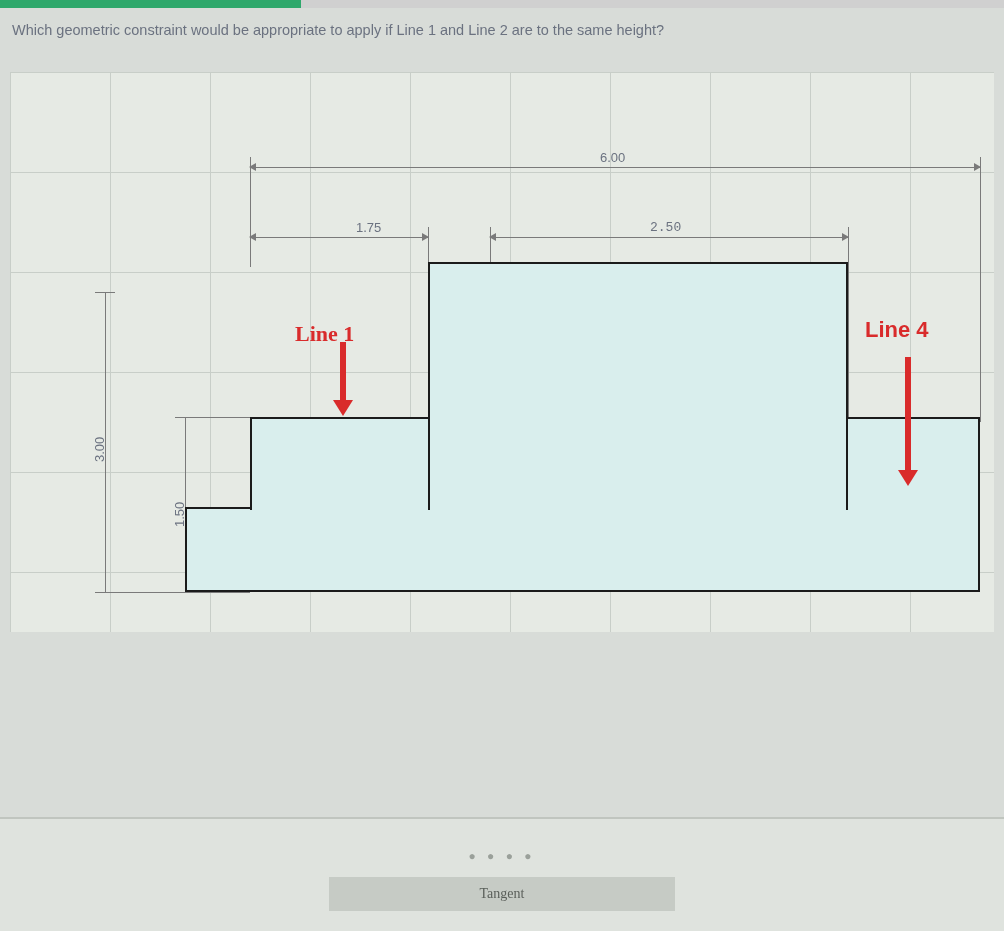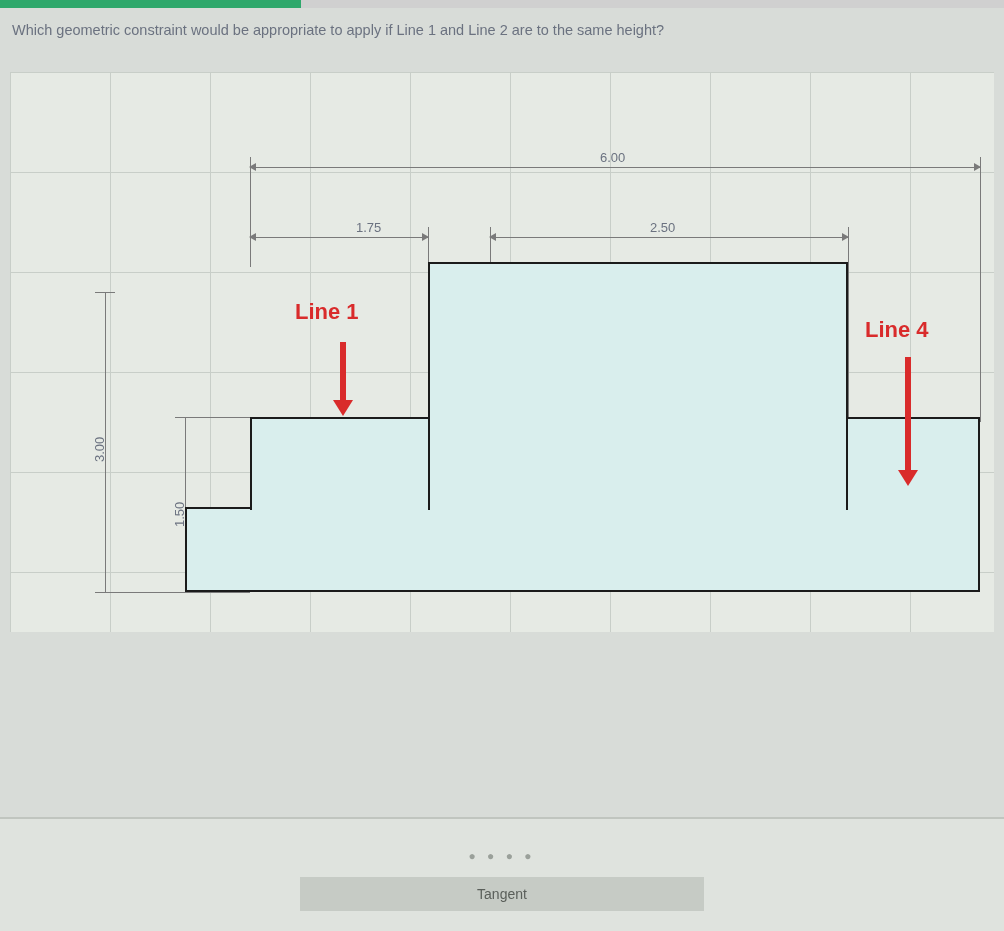--- a/index.html
+++ b/index.html
@@ -193,7 +193,7 @@
   <div class="dim-line-h" style="left:480px; top:165px; width:358px;"></div>
   <div class="dim-tick" style="left:480px; top:155px; height:40px;"></div>
   <div class="dim-tick" style="left:838px; top:155px; height:195px;"></div>
-  <div class="dim" style="left:640px; top:148px;">2.50</div>
+  <div class="dim" style="left:640px; top:148px;font-family:Liberation Mono, monospace;">2.50</div>
 
   <div class="dim-line-v" style="left:95px; top:220px; height:300px;"></div>
   <div class="dim-tick" style="left:85px; top:220px; width:20px; height:1px;"></div>

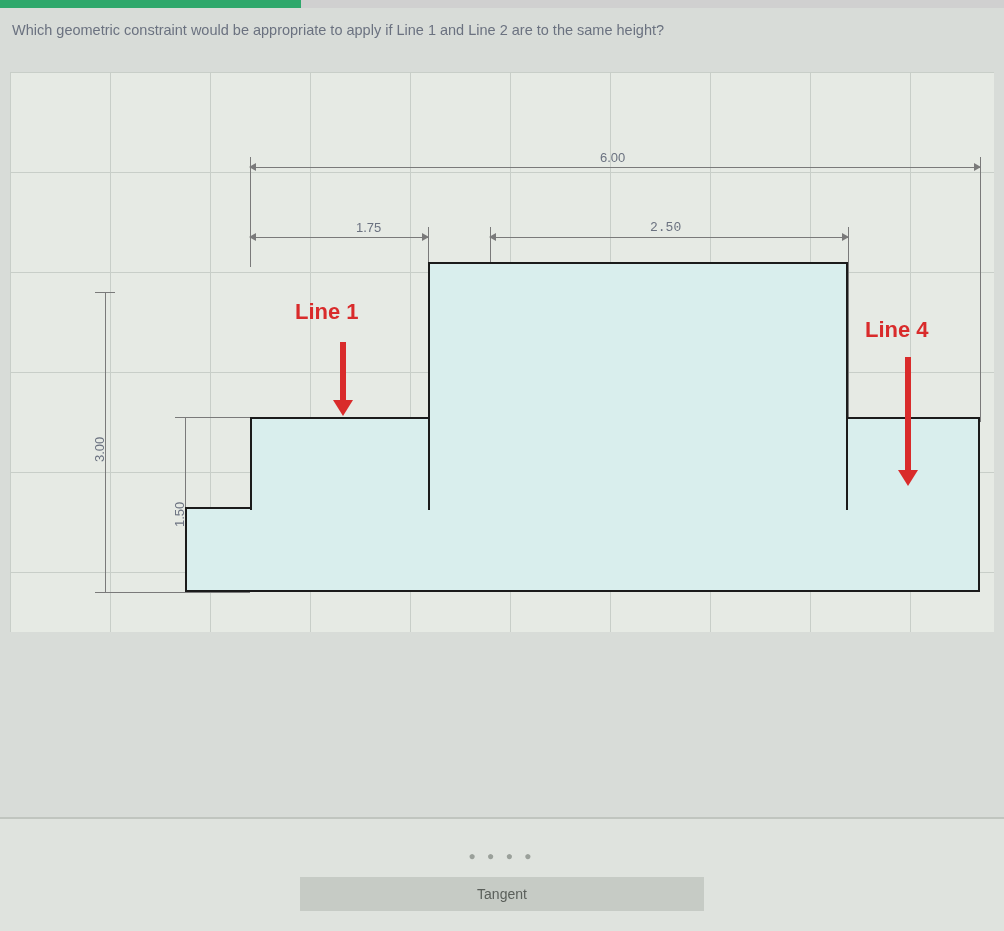--- a/index.html
+++ b/index.html
@@ -214,7 +214,7 @@
 
   <div style="position:absolute; left:175px; top:435px; width:65px; height:2px; background:#1b1b1b;"></div>
 
-  <div class="label-red" style="left:285px; top:227px;">Line 1</div>
+  <div class="label-red" style="left:285px; top:249px;font-family:Liberation Serif, serif;">Line 1</div>
   <div class="arrow-red" style="left:330px; top:270px; height:60px;"></div>
 
   <div class="label-red" style="left:855px; top:245px;">Line 4</div>

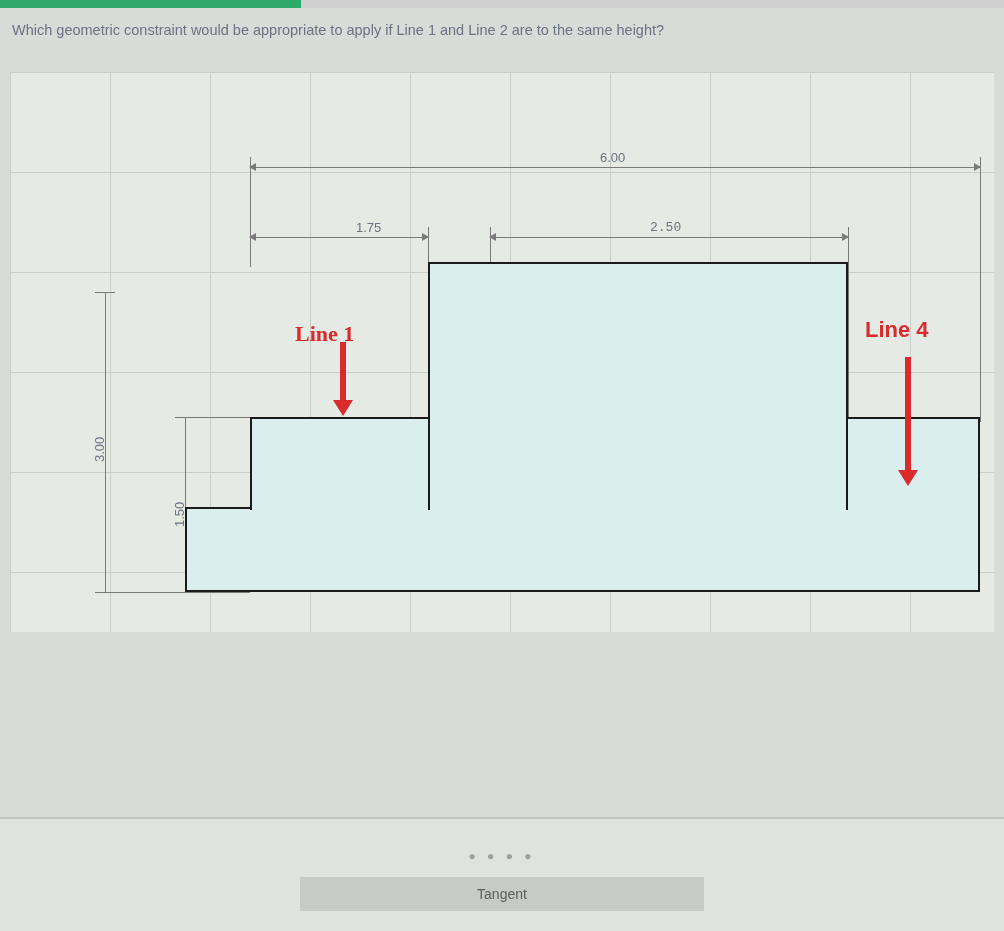--- a/index.html
+++ b/index.html
@@ -160,7 +160,7 @@
       margin-bottom:6px;
     }
     .option-btn {
-      width:404px;
+      width:346px;
       padding:9px 0;
       text-align:center;
       background:#c6cbc5;
@@ -168,6 +168,7 @@
       font-size:14px;
       cursor:pointer;
       border:none;
+      font-family:Liberation Serif, serif;
     }
   </style>
 </head>

